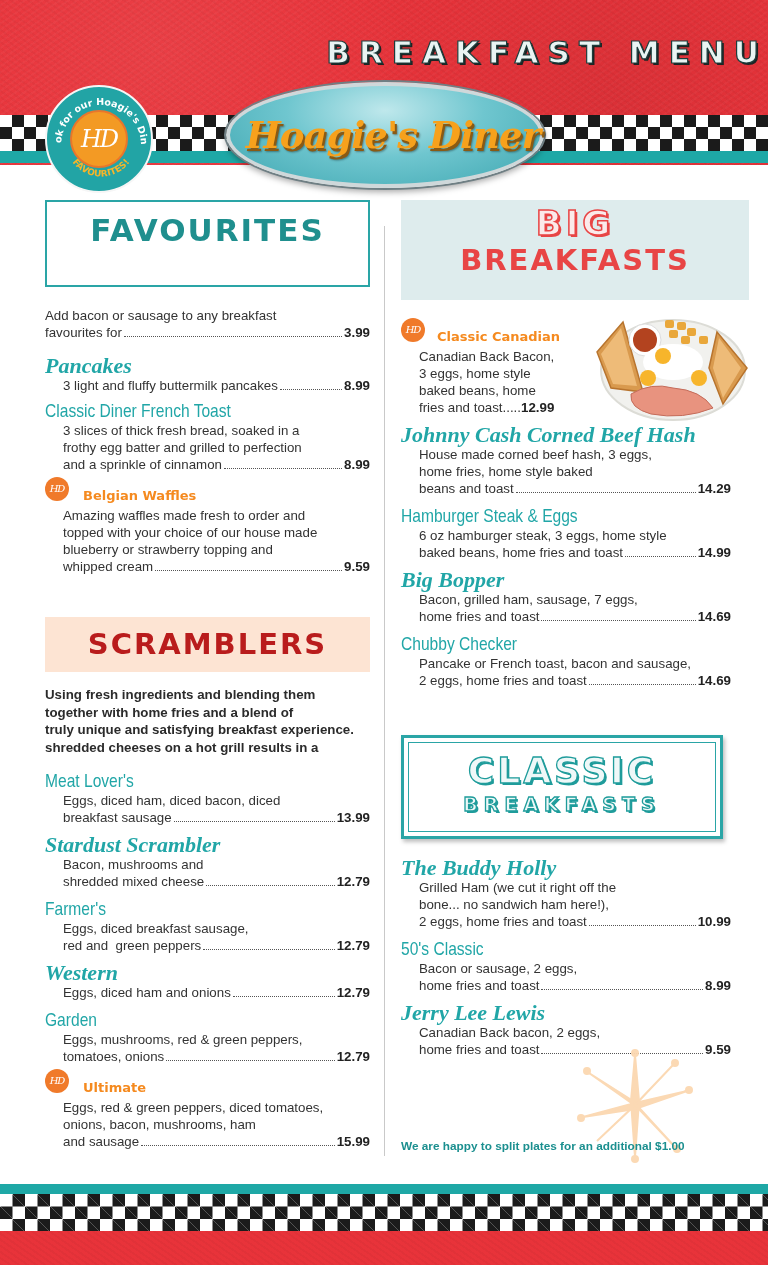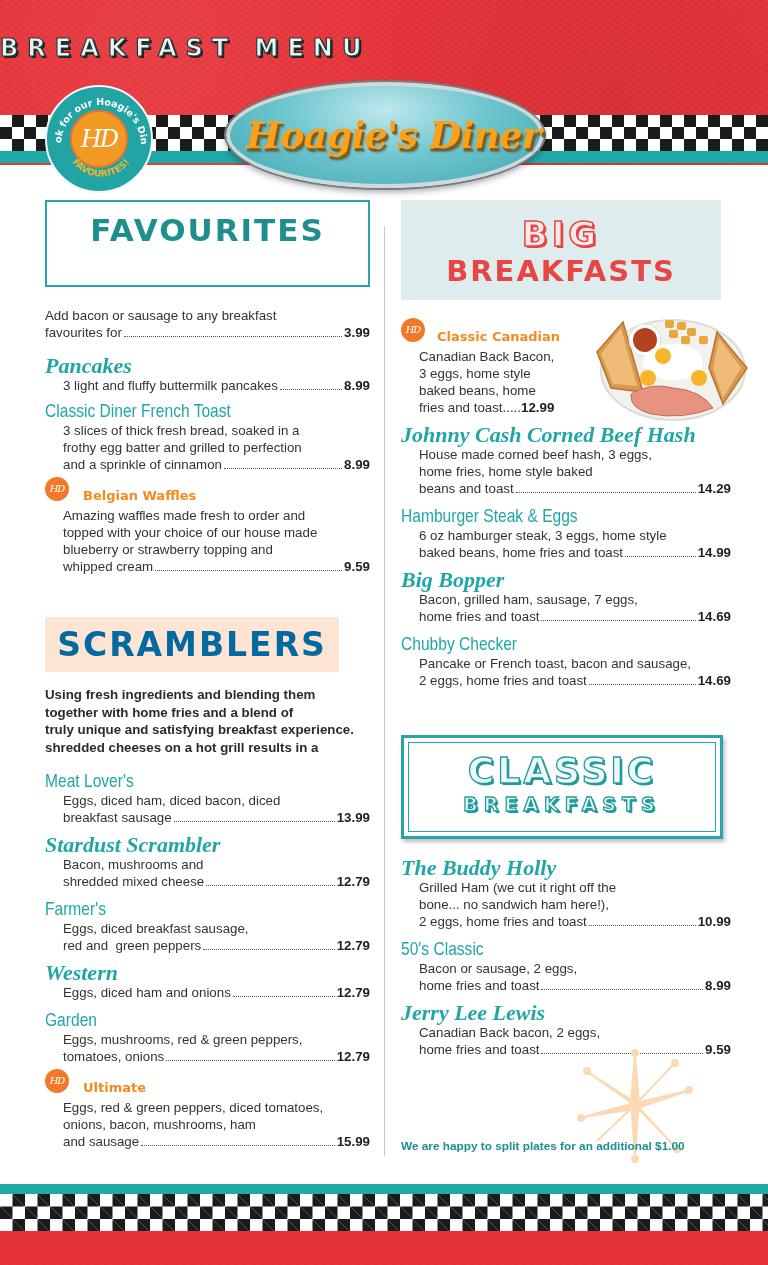--- a/index.html
+++ b/index.html
@@ -17,8 +17,8 @@
       #e8333a;
   }
   .header-title {
-    position: absolute; left: 0; width: 768px; top: 34px; text-align: left;
-    font-family: "DejaVu Sans", sans-serif; font-weight: bold; font-size: 24px;
+    position: absolute; left: 0; width: 768px; top: 34px; text-align: right;
+    font-family: "DejaVu Sans", sans-serif; font-weight: bold; font-size: 31px;
     letter-spacing: 9px; color: #e9f4f3;
     -webkit-text-stroke: 1.2px #1d3c3b;
     text-shadow: 2px 2px 0 #1b2524;

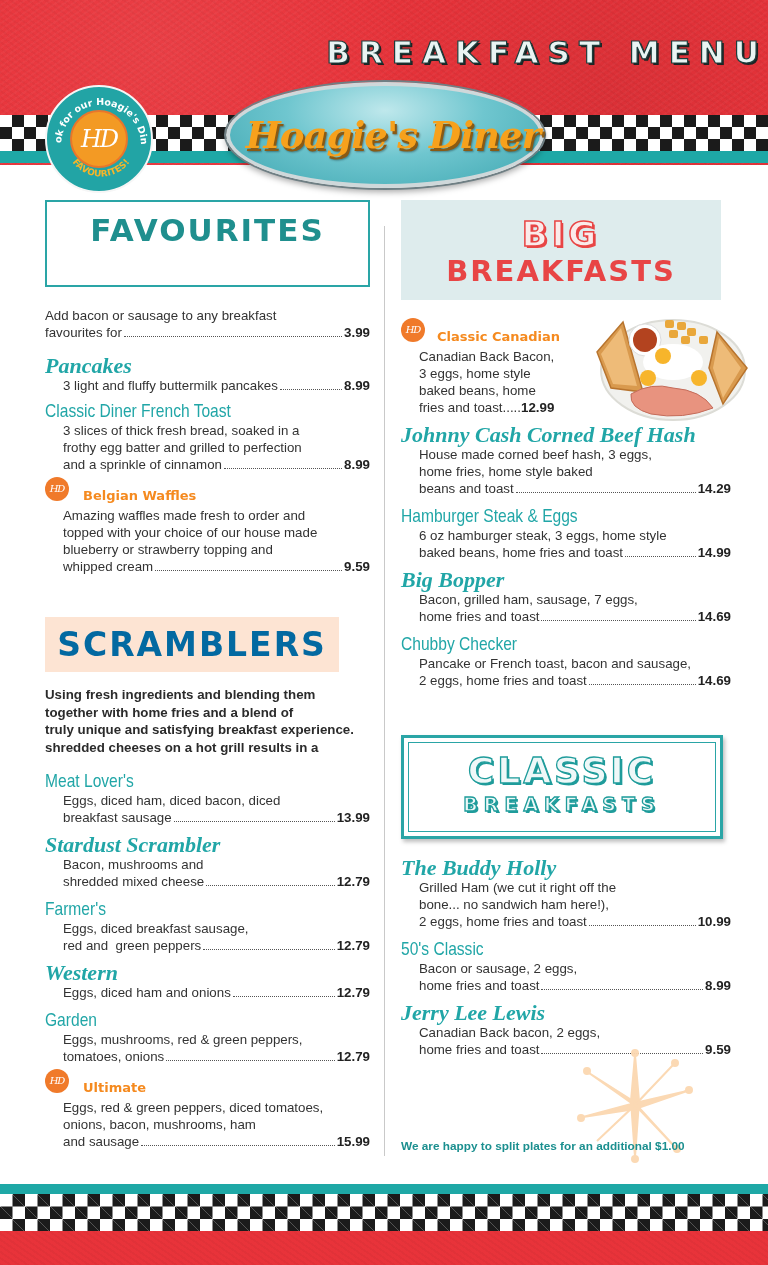--- a/index.html
+++ b/index.html
@@ -116,7 +116,7 @@
   .scram-intro { margin-top: 14px; font-weight: bold; font-size: 13.3px; line-height: 17.5px; color: #2b2b2b; }
 
   .box-big {
-    width: 320px; height: 100px; background: #deeced; text-align: center; padding-top: 15px;
+    width: 348px; height: 100px; background: #deeced; text-align: center; padding-top: 4px;
   }
   .box-big .l1 {
     font-family: "DejaVu Sans", sans-serif; font-weight: bold; font-size: 34px; letter-spacing: 4px;

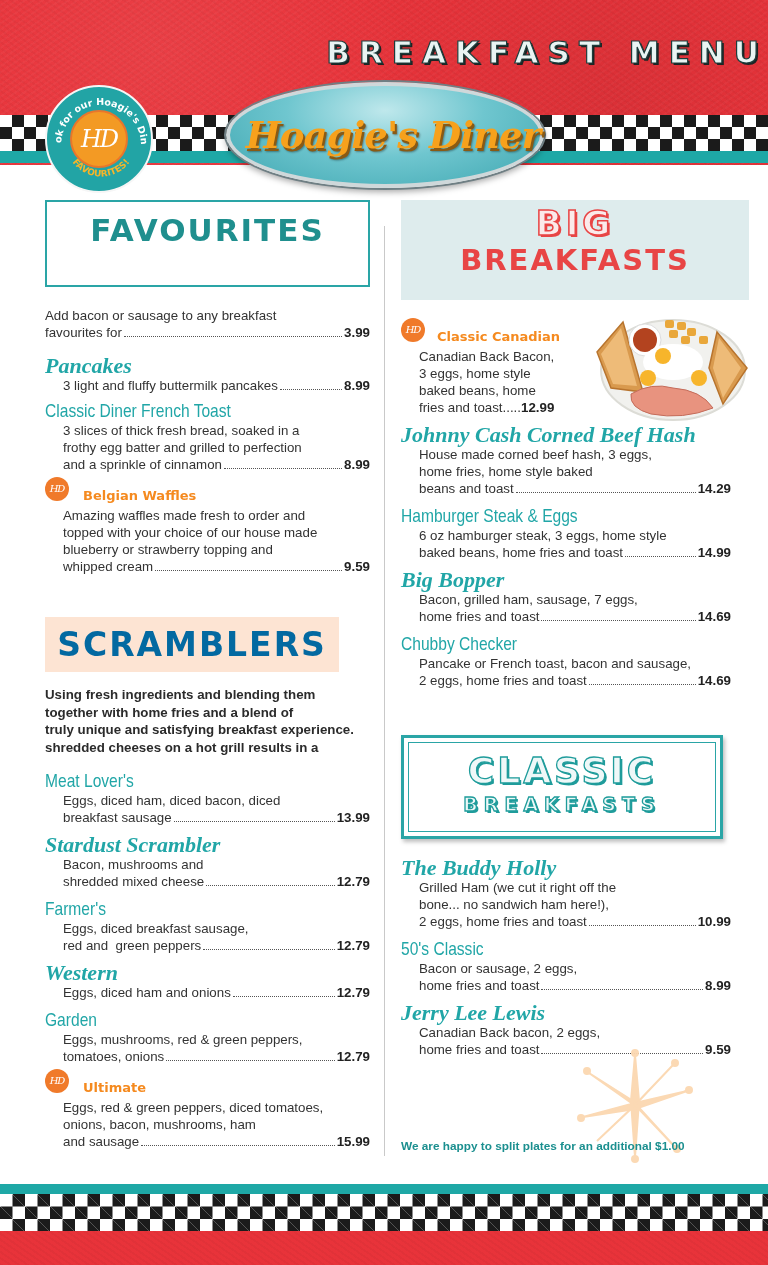--- a/index.html
+++ b/index.html
@@ -109,9 +109,9 @@
   .desc { margin-left: 18px; font-size: 13.3px; line-height: 17px; color: #333; }
 
   .box-scram {
-    margin-top: 42px; width: 294px; height: 55px; background: #fde4d3; text-align: center;
-    font-family: "DejaVu Sans", sans-serif; font-weight: bold; font-size: 33px; letter-spacing: 2px;
-    color: #0369a1; line-height: 55px;
+    margin-top: 42px; width: 325px; height: 55px; background: #fde4d3; text-align: center;
+    font-family: "DejaVu Sans", sans-serif; font-weight: bold; font-size: 29px; letter-spacing: 2px;
+    color: #b91c1c; line-height: 55px;
   }
   .scram-intro { margin-top: 14px; font-weight: bold; font-size: 13.3px; line-height: 17.5px; color: #2b2b2b; }
 

